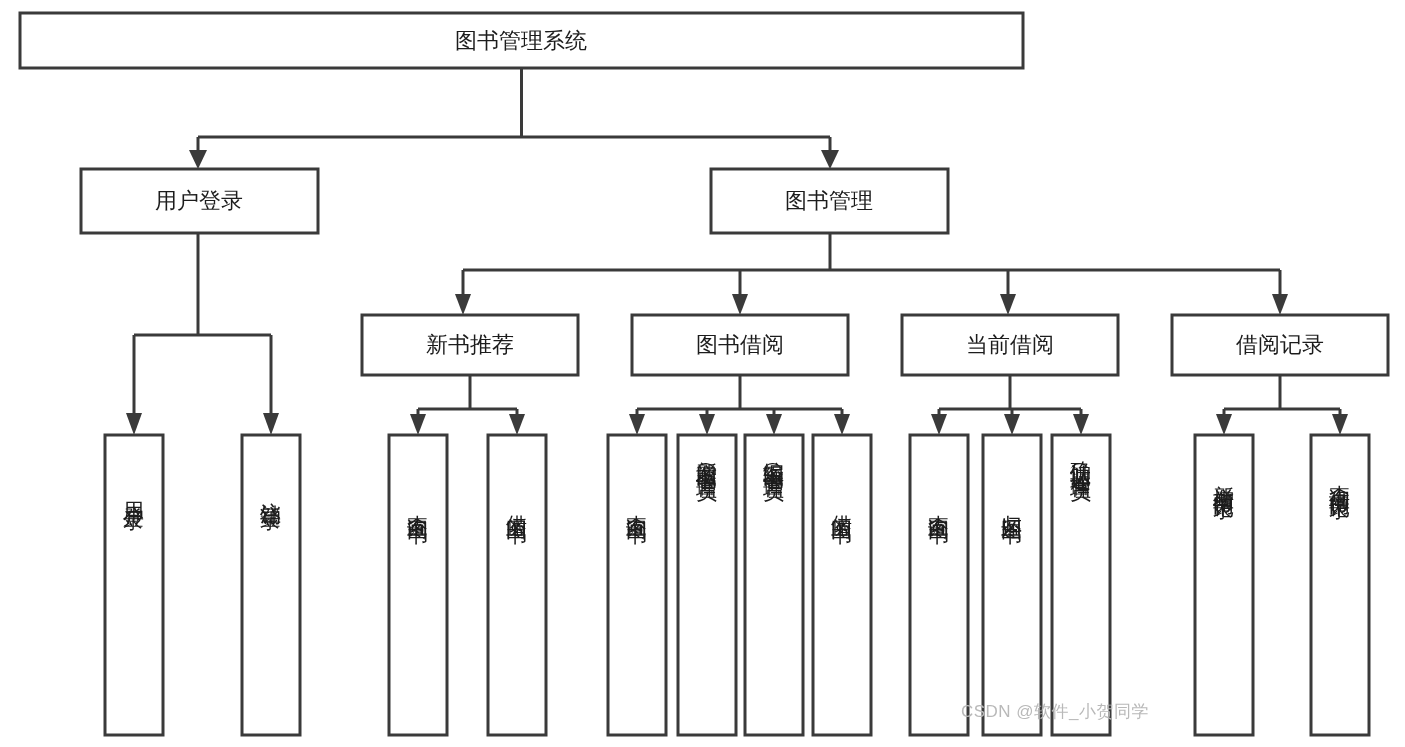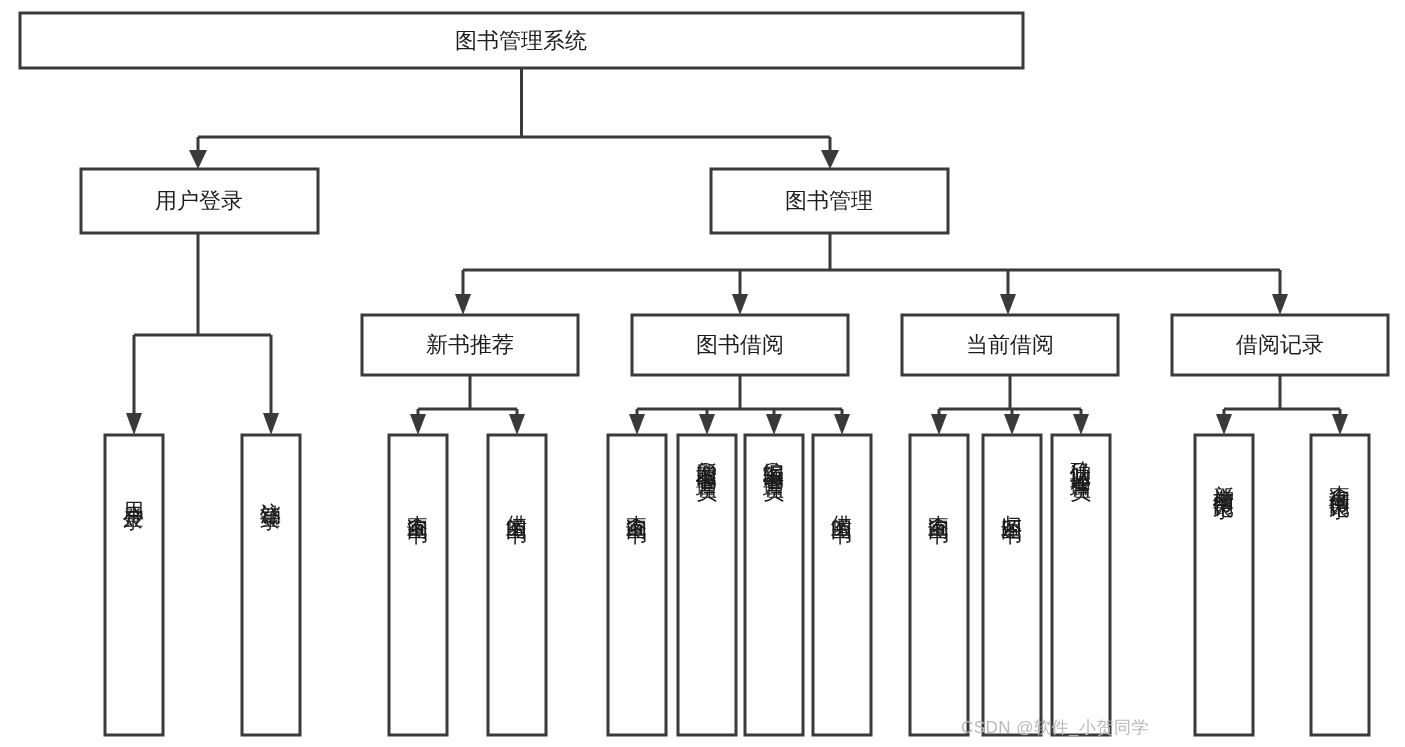--- a/index.html
+++ b/index.html
@@ -68,7 +68,7 @@
   #watermark {
     position: absolute;
     right: 10px;
-    bottom: 8px;
+    bottom: 24px;
     font-family: "Liberation Sans", "DejaVu Sans", sans-serif;
     font-size: 17px;
     color: #b9b9b9;

